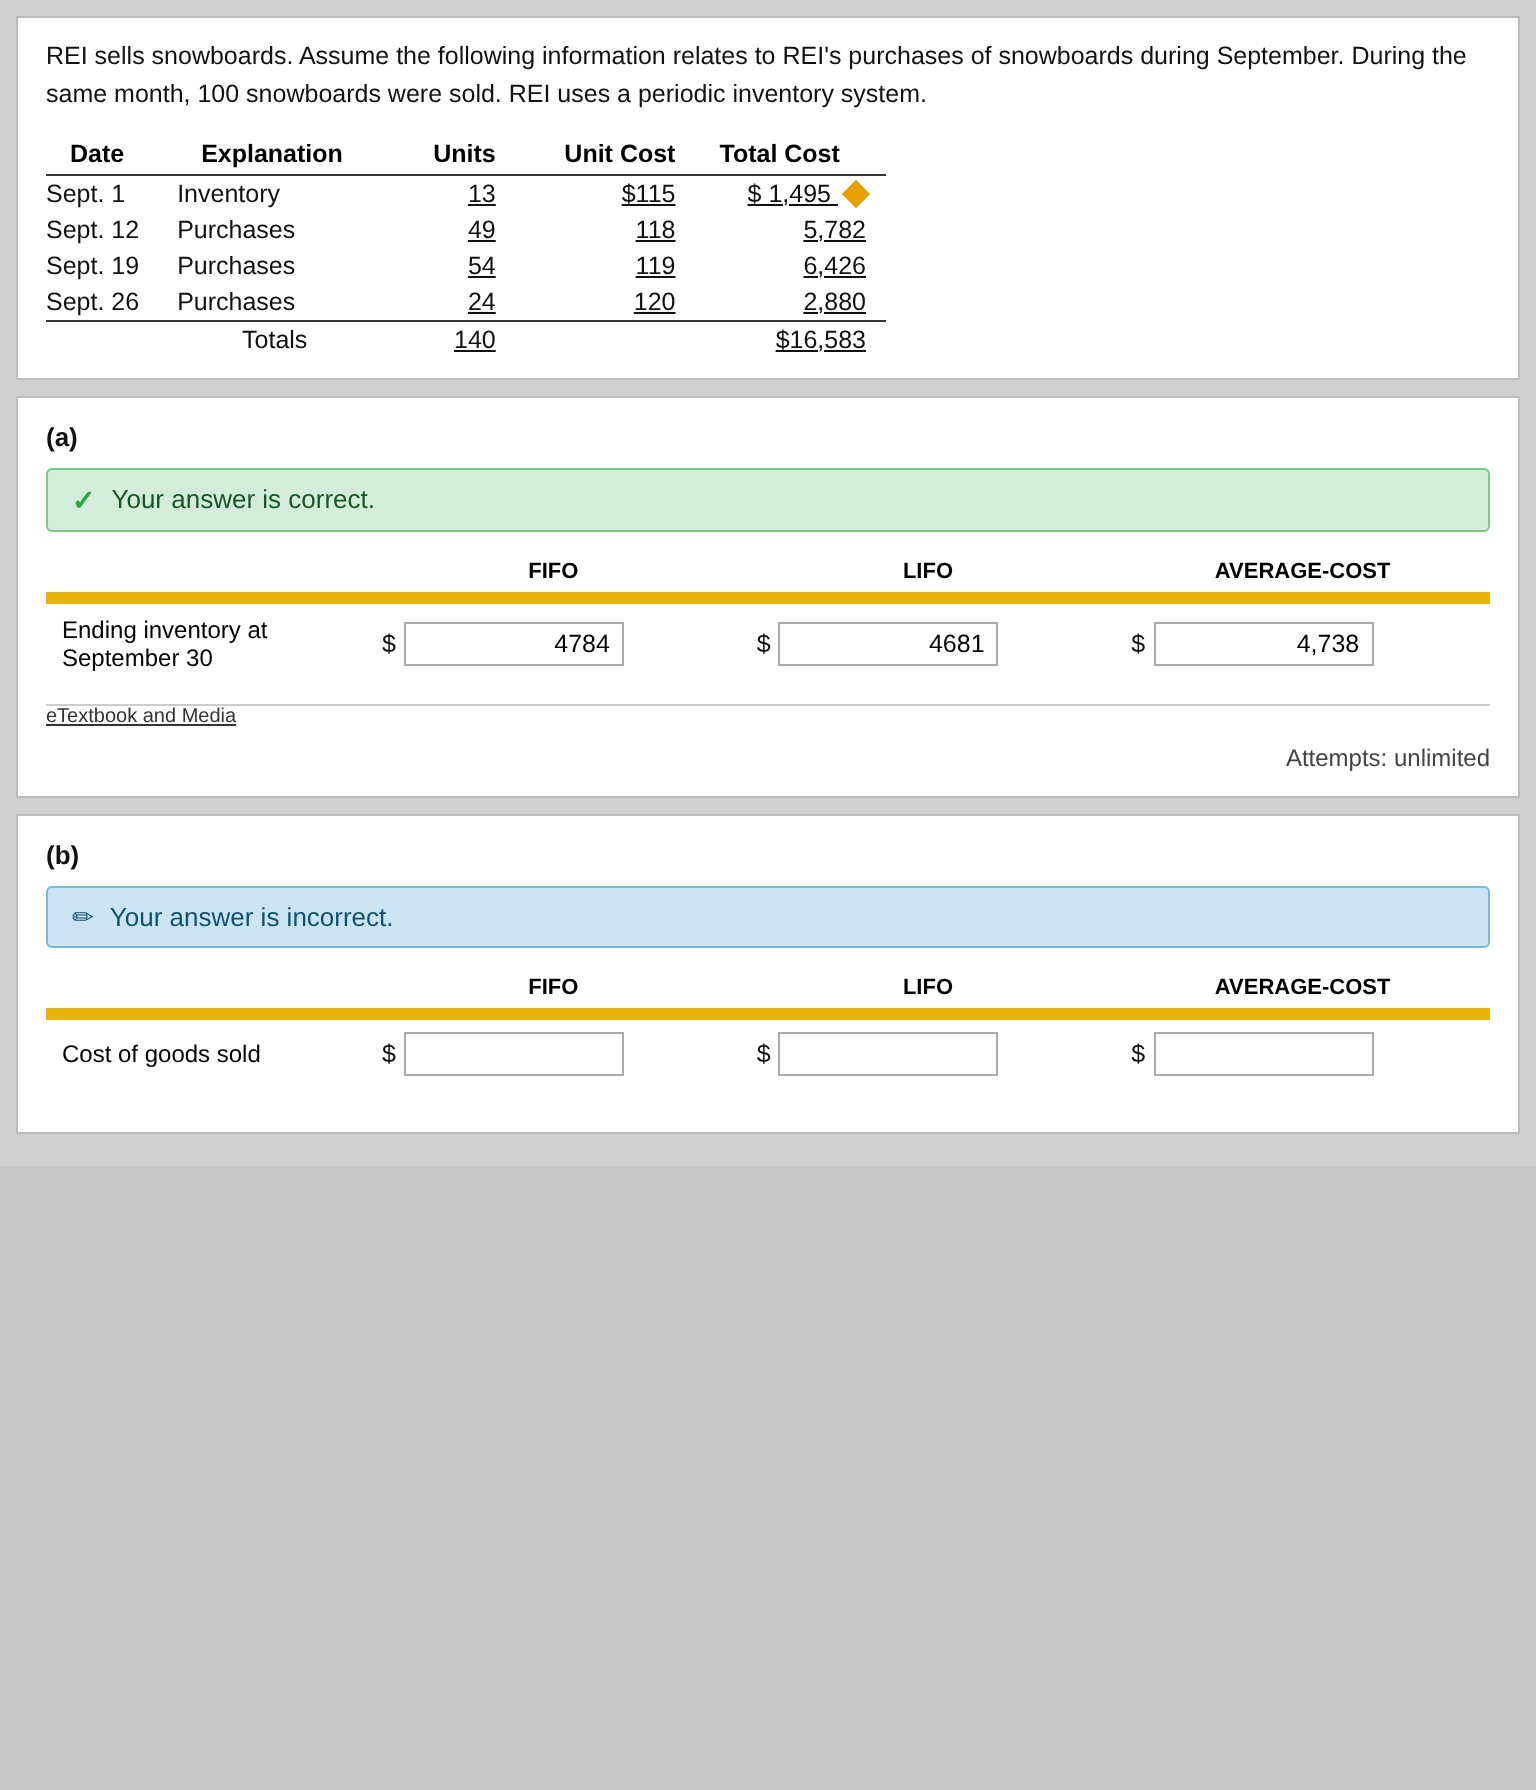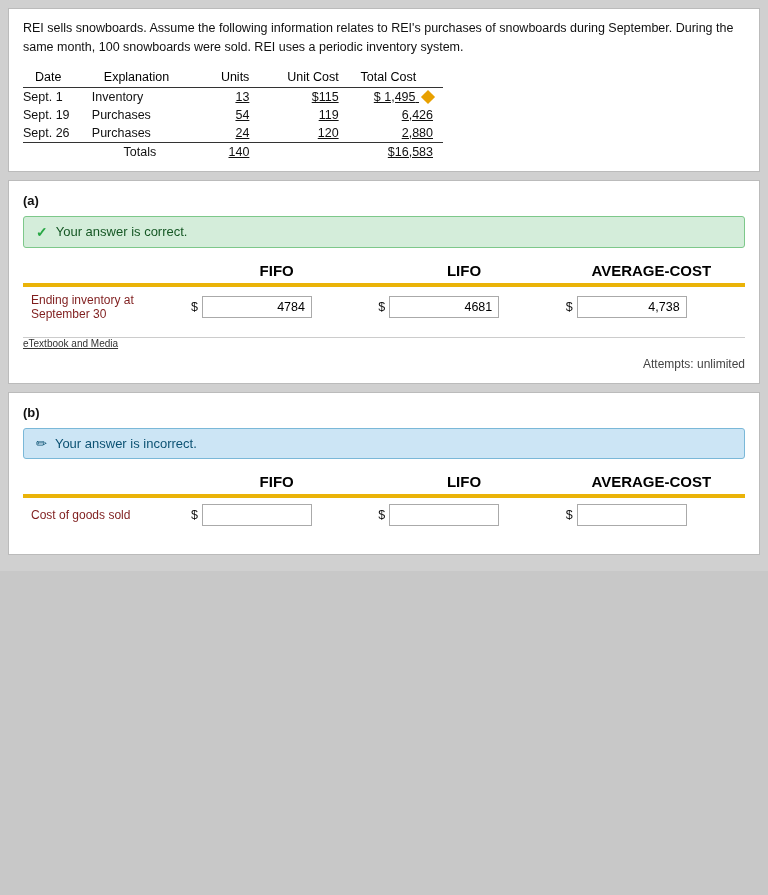--- a/index.html
+++ b/index.html
@@ -33,7 +33,7 @@
     }
     table.inventory-table th {
       text-align: left;
-      font-weight: normal;
+      font-weight: bold;
       font-size: 12.5px;
       padding: 3px 10px 3px 12px;
       border-bottom: 1px solid #333;

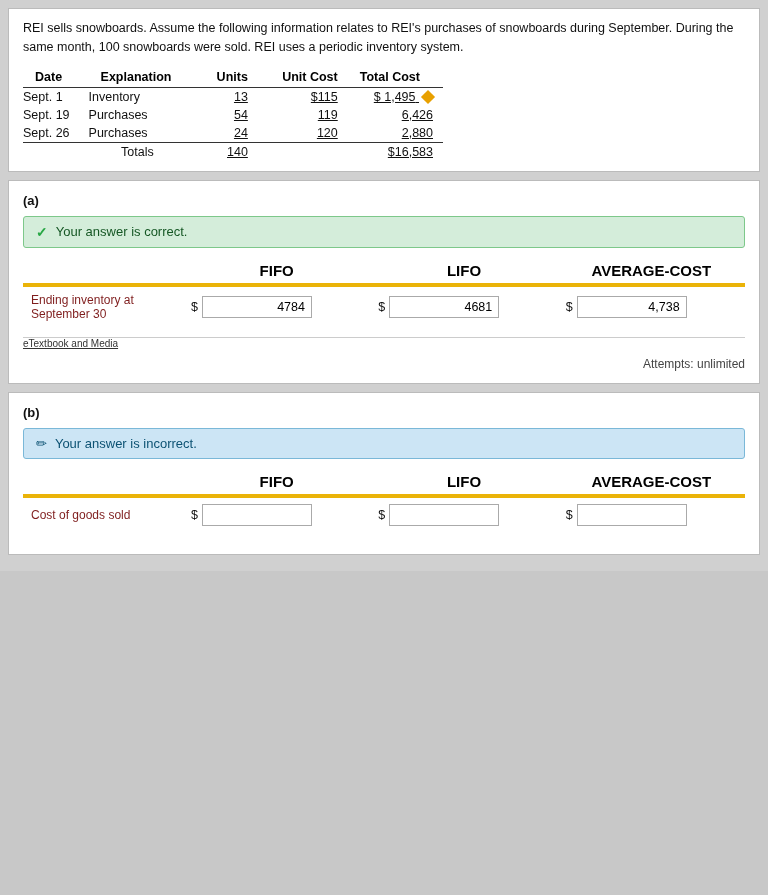--- a/index.html
+++ b/index.html
@@ -216,6 +216,13 @@
           </td>
         </tr>
         <tr>
+          <td>Sept. 12</td>
+          <td>Purchases</td>
+          <td class="num">49</td>
+          <td class="num">118</td>
+          <td class="num">5,782</td>
+        </tr>
+        <tr>
           <td>Sept. 19</td>
           <td>Purchases</td>
           <td class="num">54</td>

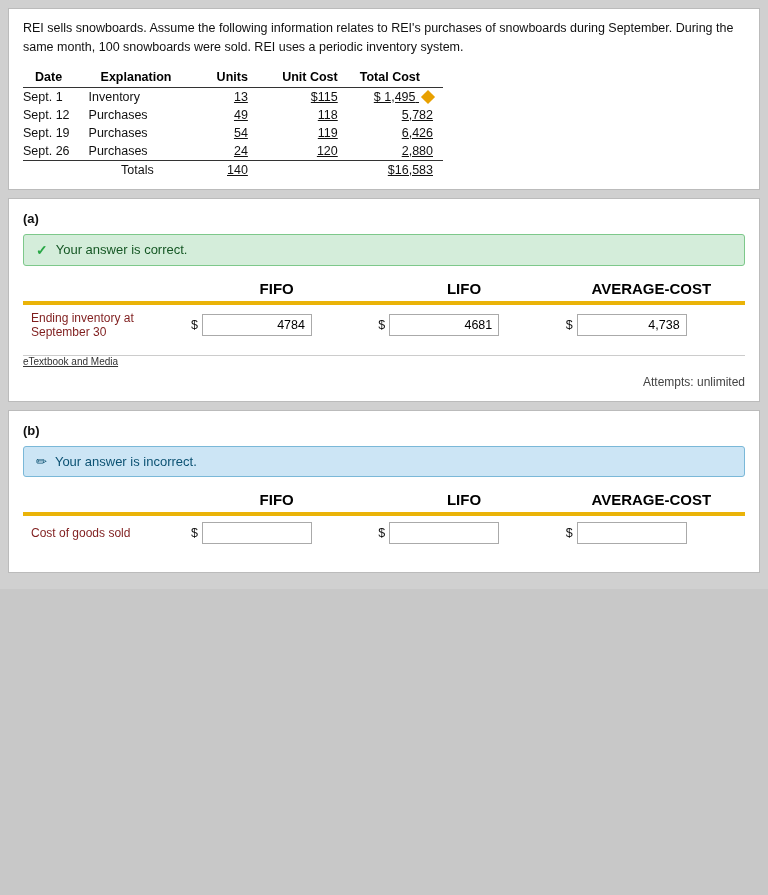--- a/index.html
+++ b/index.html
@@ -126,11 +126,11 @@
       margin-bottom: 10px;
     }
     .answer-table th {
-      font-size: 15px;
+      font-size: 11px;
       font-weight: bold;
       text-align: center;
       padding: 4px 8px;
-      border-bottom: 4px solid #eab308;
+      border-bottom: 6px solid #eab308;
     }
     .answer-table th.left-th {
       text-align: left;

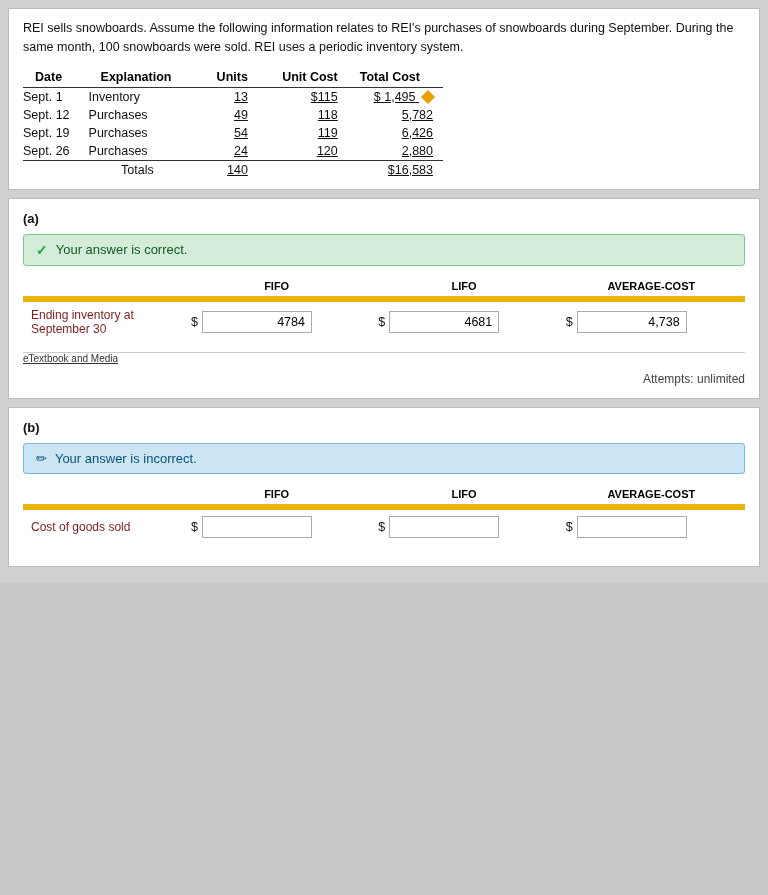--- a/index.html
+++ b/index.html
@@ -143,7 +143,7 @@
     }
     .answer-table td.row-label {
       font-size: 12px;
-      color: #7f1d1d;
+      color: #000000;
       width: 160px;
     }
     .input-group {

